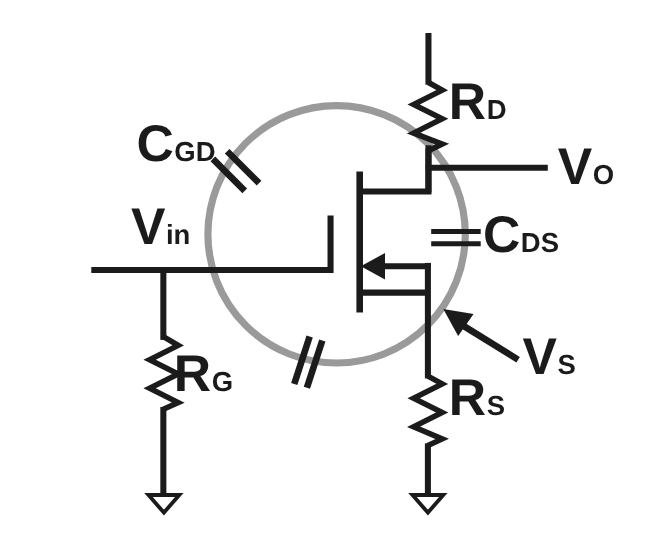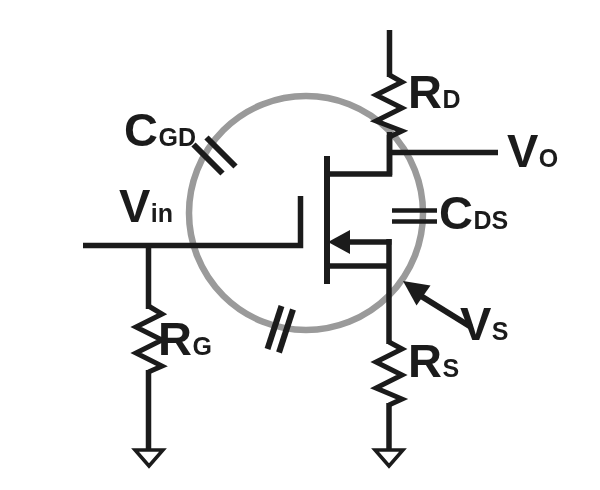--- a/index.html
+++ b/index.html
@@ -140,7 +140,7 @@
     <span class="big">C</span><span class="sub">DS</span>
   </div>
 
-  <div class="label" style="left:460px; top:300px">
+  <div class="label" style="left:475px; top:300px">
     <span class="big">V</span><span class="sub">S</span>
   </div>
 

